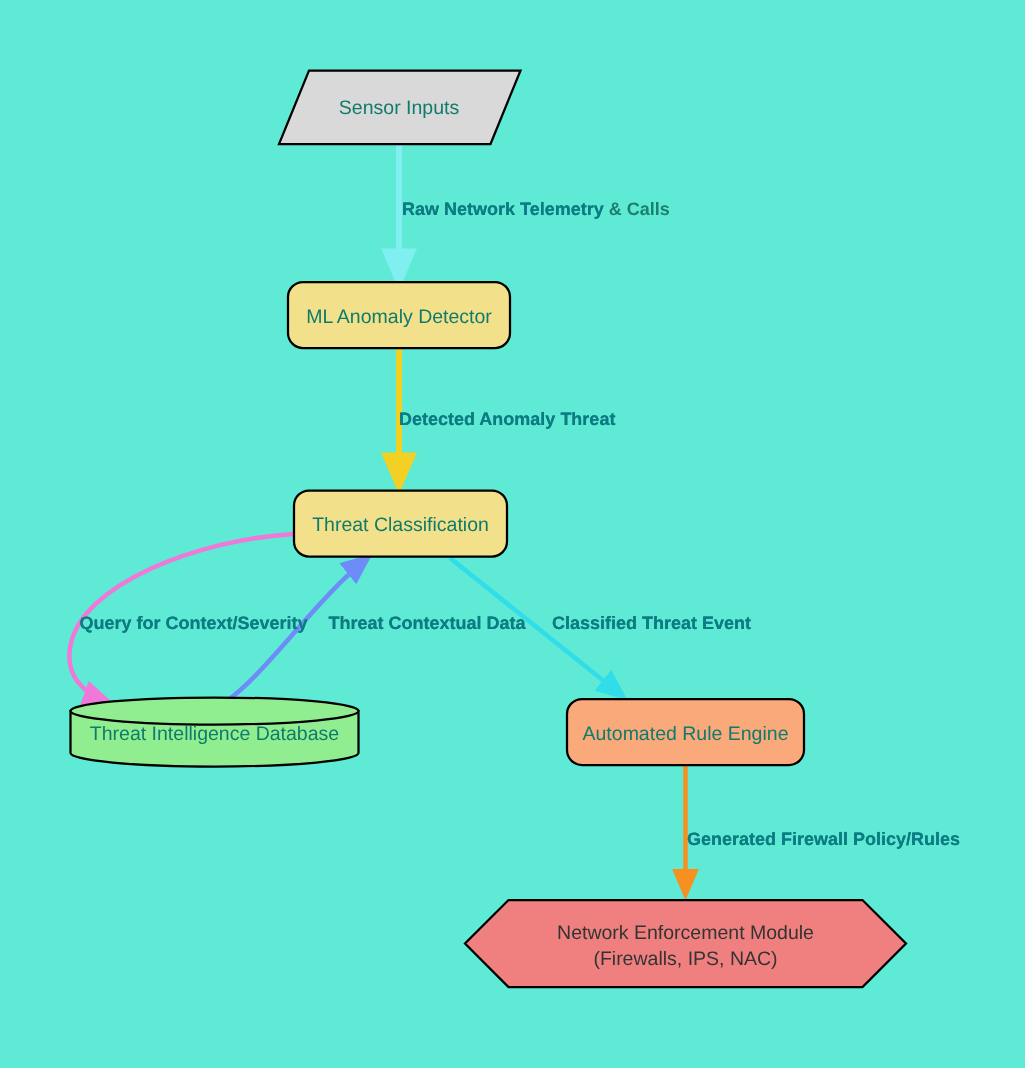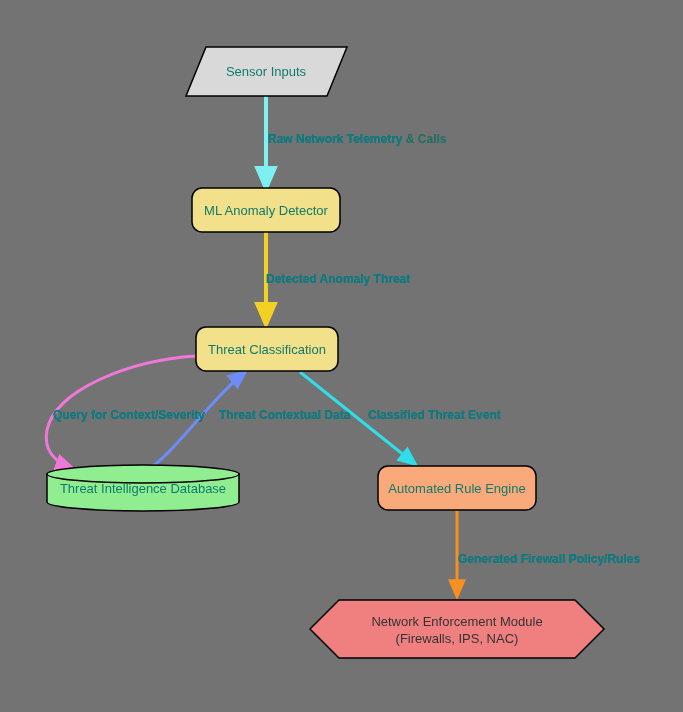--- a/index.html
+++ b/index.html
@@ -17,7 +17,7 @@
     position: relative;
     width: 683px;
     height: 712px;
-    background: #737373;
+    background: #5eead4;
   }
   svg.flow-canvas {
     position: absolute;

